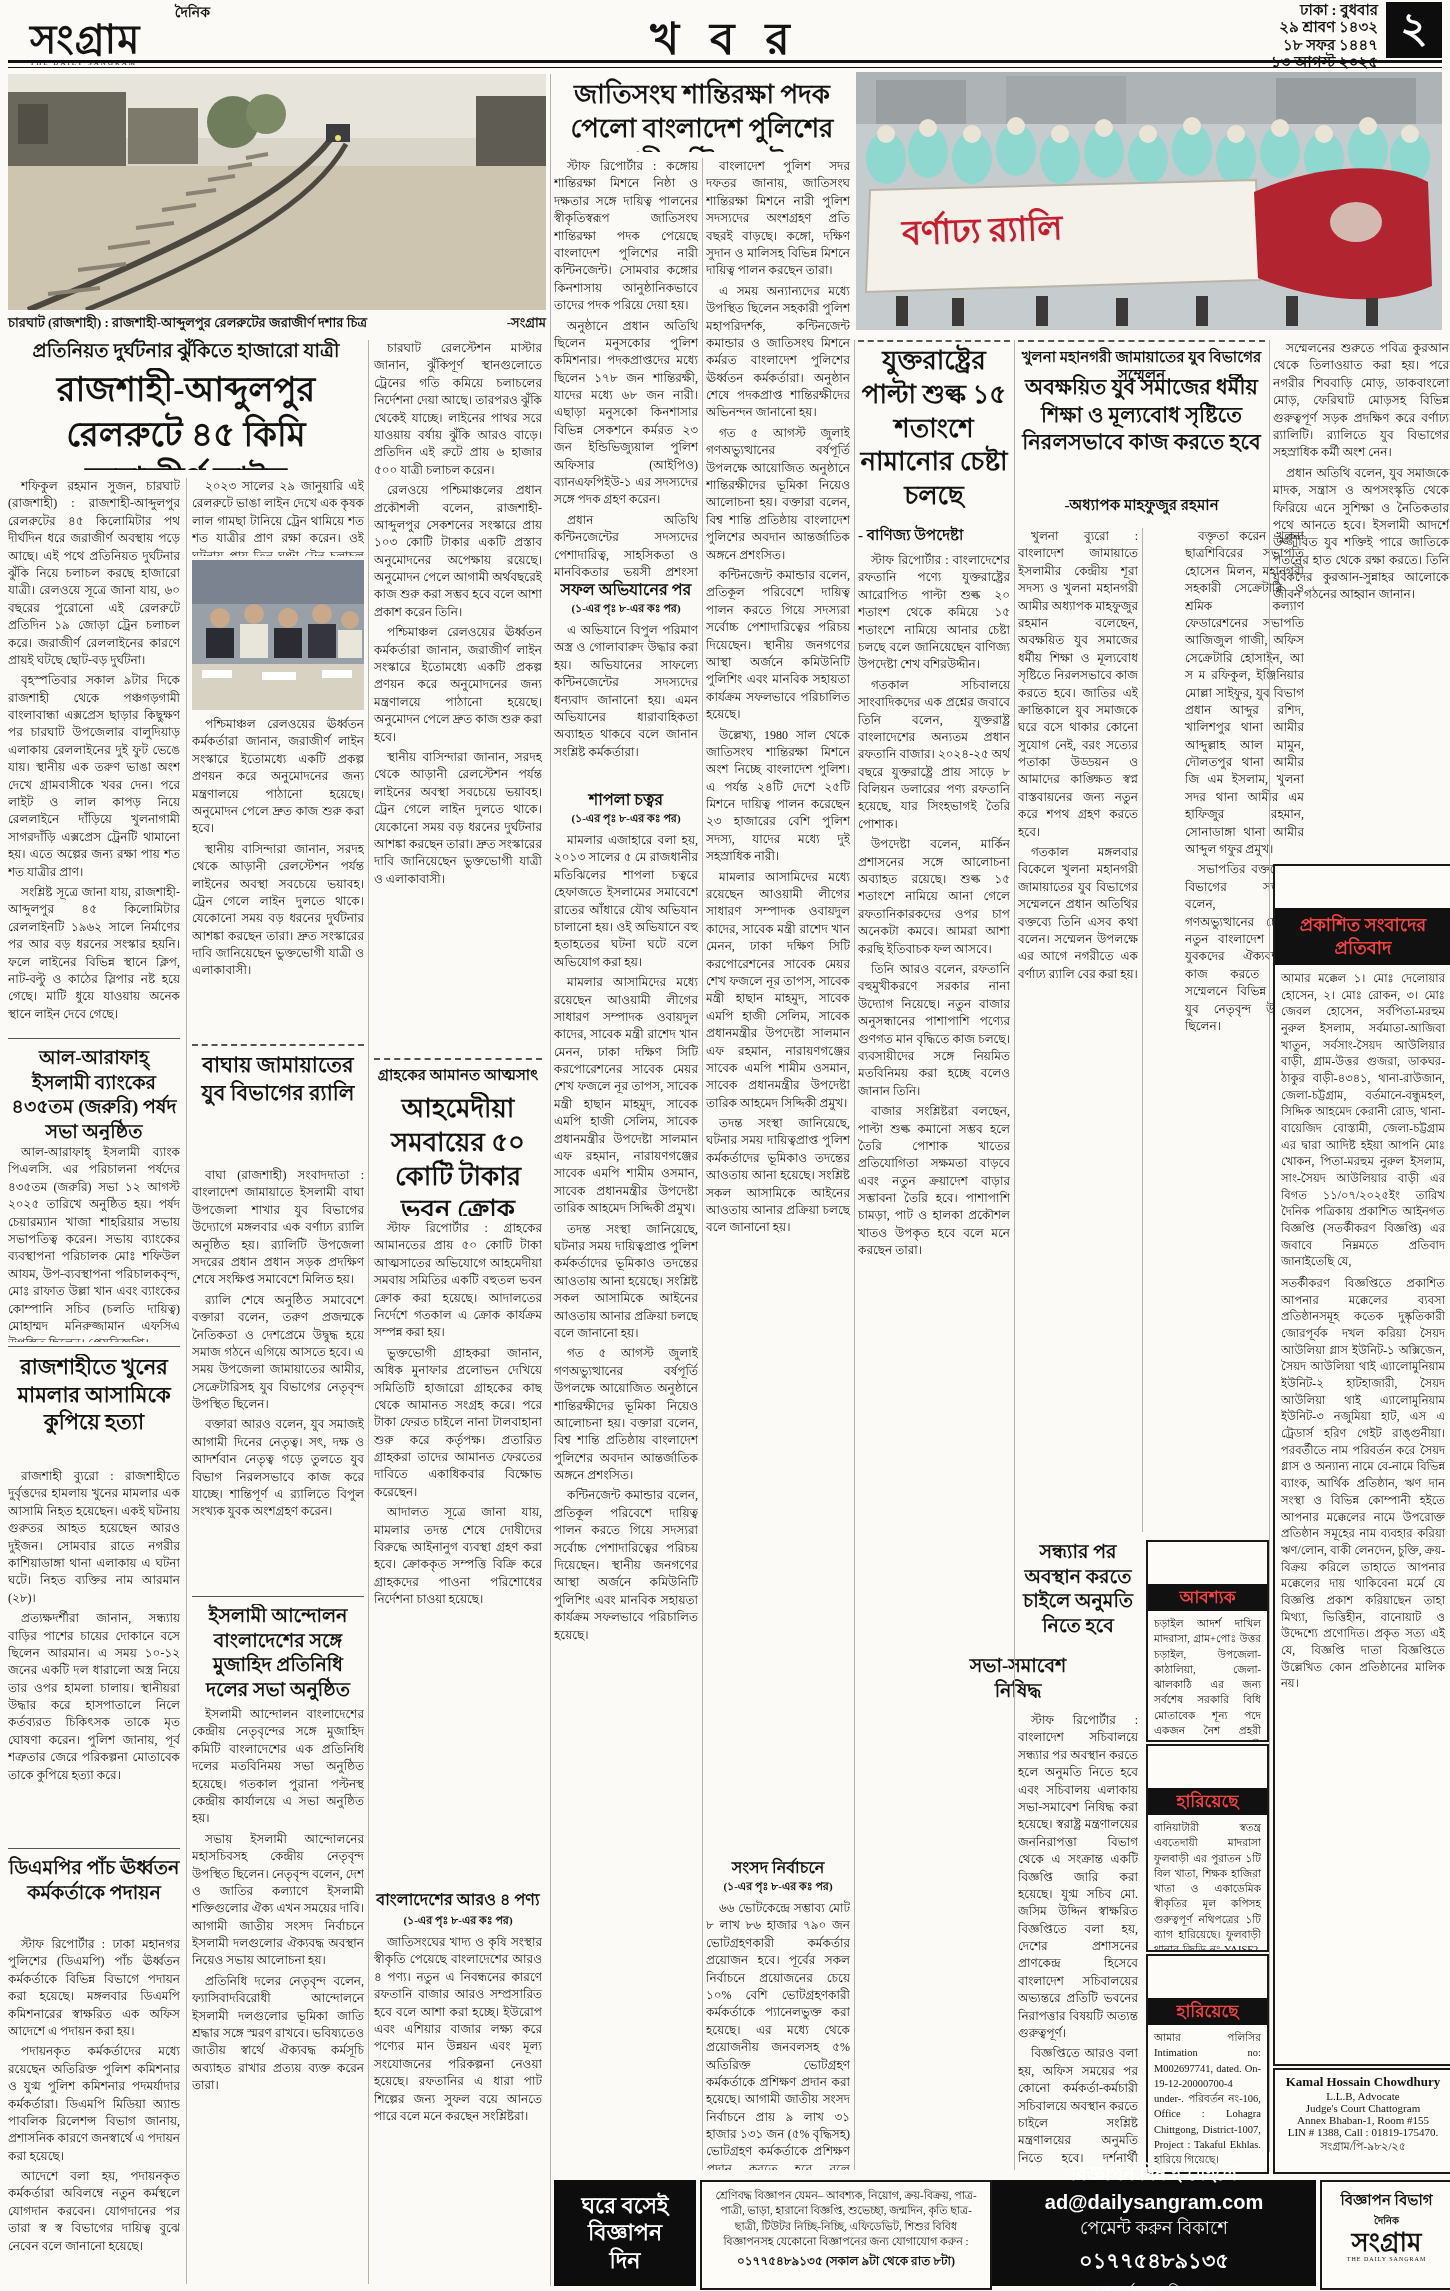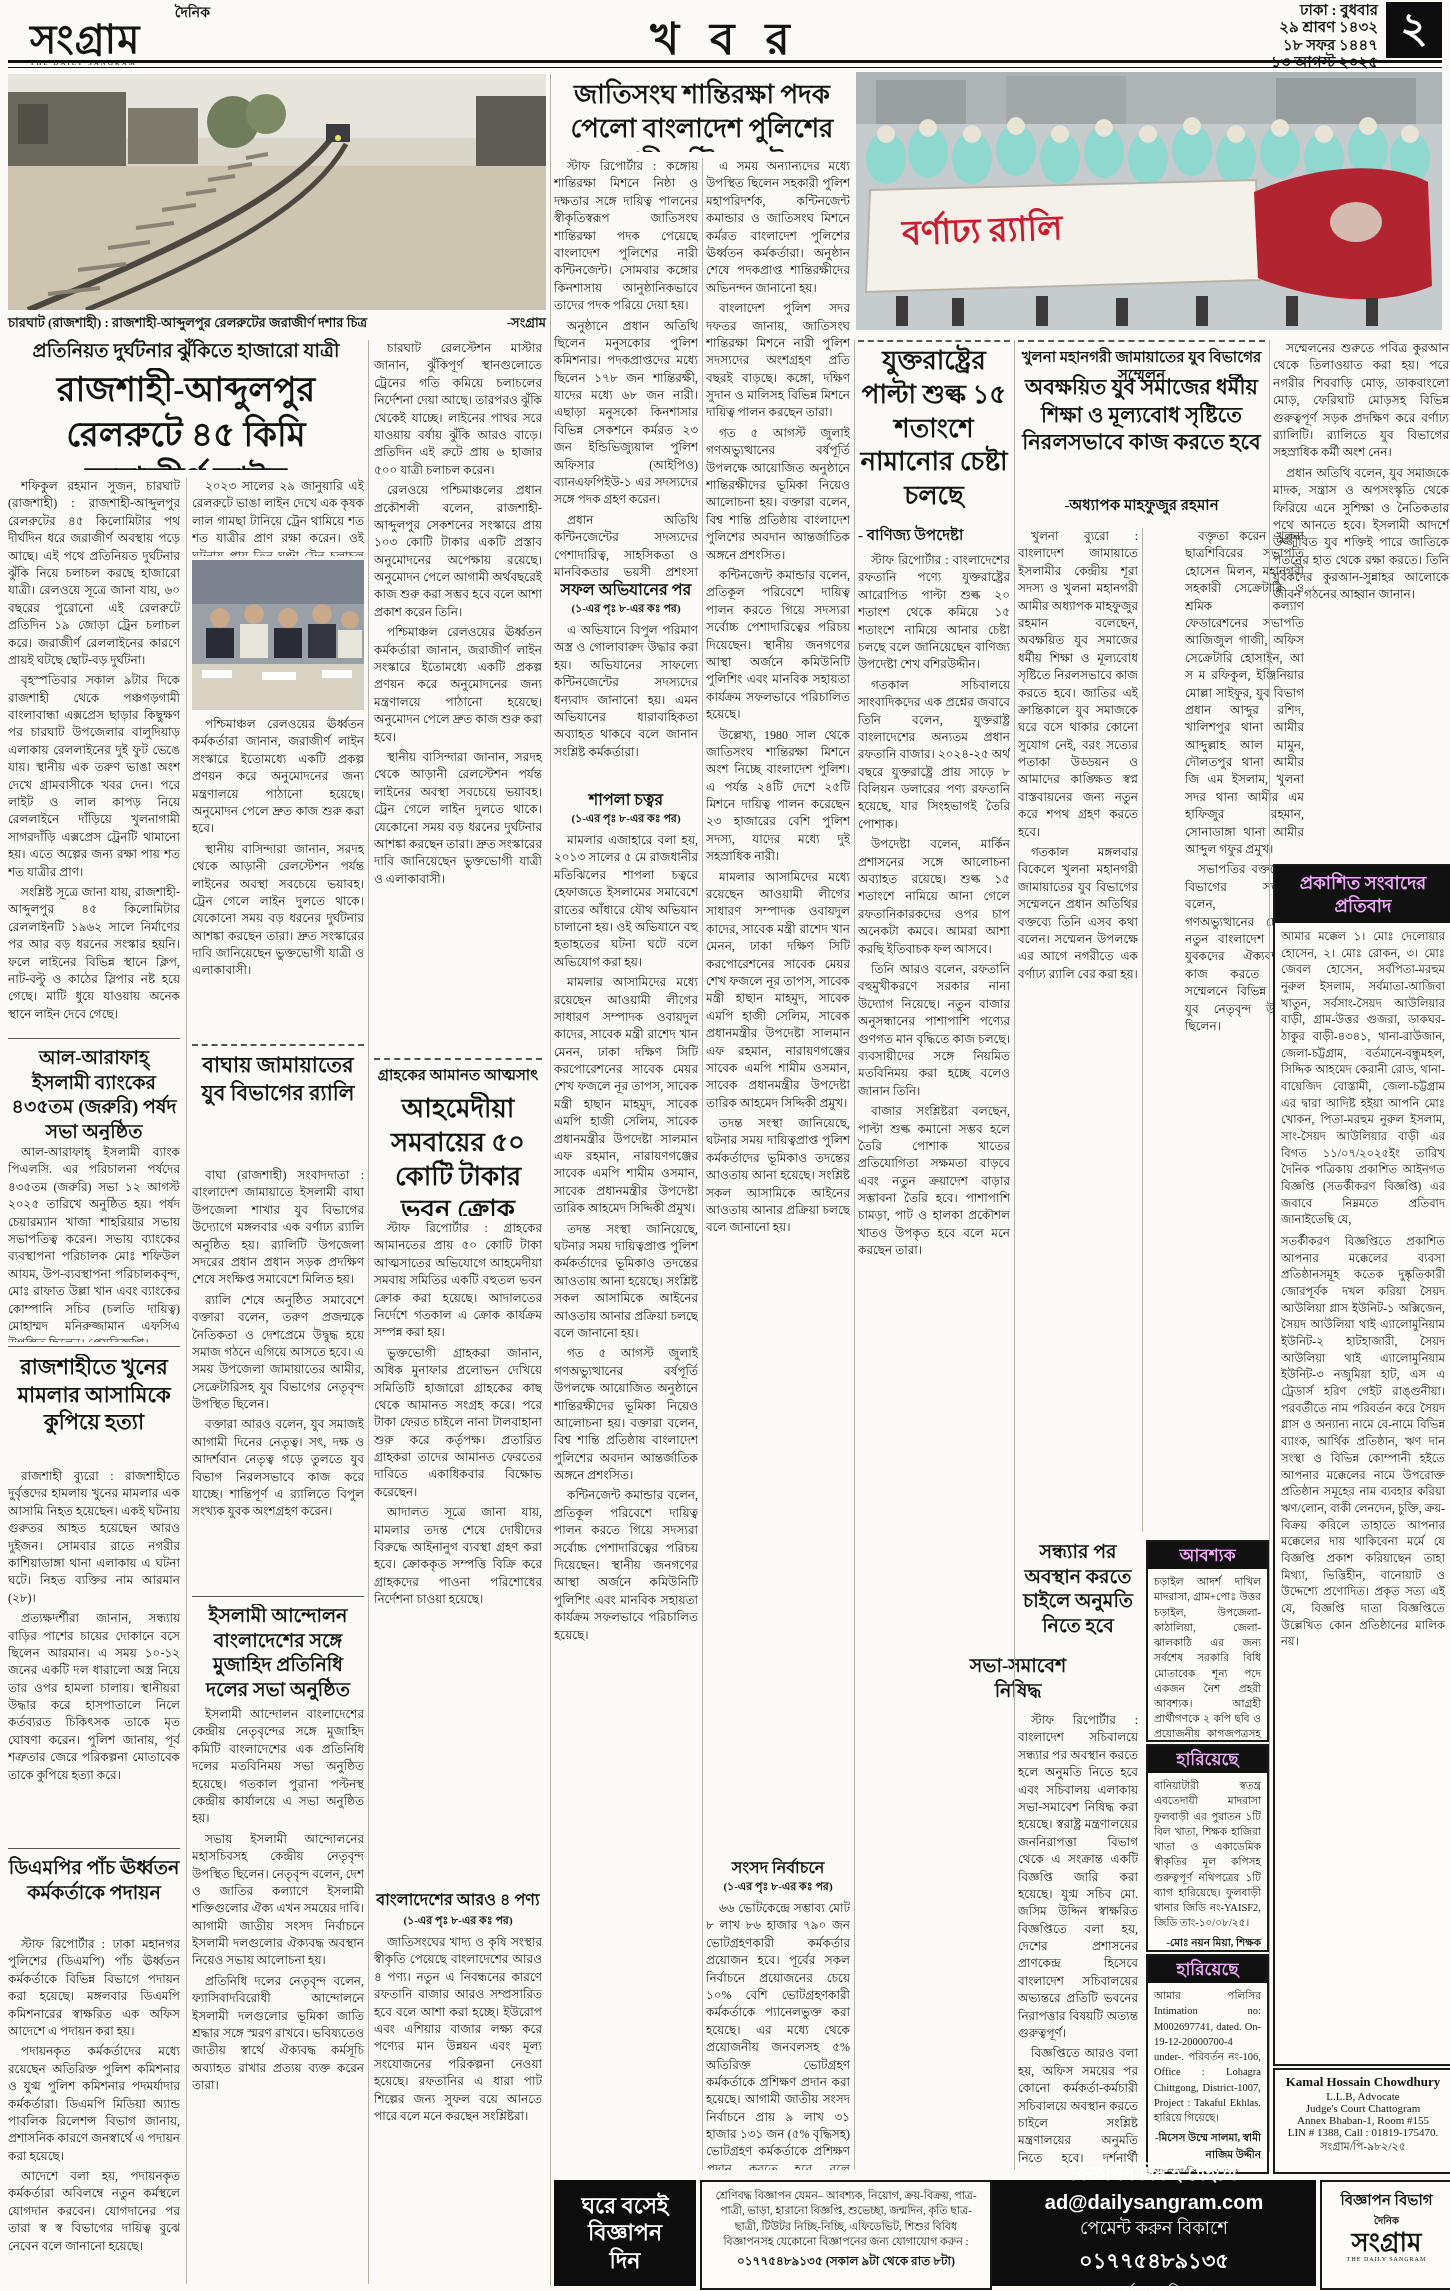--- a/index.html
+++ b/index.html
@@ -256,8 +256,8 @@
     <p>কন্টিনজেন্ট কমান্ডার বলেন, প্রতিকূল পরিবেশে দায়িত্ব পালন করতে গিয়ে সদস্যরা সর্বোচ্চ পেশাদারিত্বের পরিচয় দিয়েছেন। স্থানীয় জনগণের আস্থা অর্জনে কমিউনিটি পুলিশিং এবং মানবিক সহায়তা কার্যক্রম সফলভাবে পরিচালিত হয়েছে।</p>
   </div>
   <div class="abs body-text" style="left:706px;top:158px;width:144px;height:1696px;">
+    <p>বাংলাদেশ পুলিশ সদর দফতর জানায়, জাতিসংঘ শান্তিরক্ষা মিশনে নারী পুলিশ সদস্যদের অংশগ্রহণ প্রতি বছরই বাড়ছে। কঙ্গো, দক্ষিণ সুদান ও মালিসহ বিভিন্ন মিশনে দায়িত্ব পালন করছেন তারা।</p>
     <p>এ সময় অন্যান্যদের মধ্যে উপস্থিত ছিলেন সহকারী পুলিশ মহাপরিদর্শক, কন্টিনজেন্ট কমান্ডার ও জাতিসংঘ মিশনে কর্মরত বাংলাদেশ পুলিশের ঊর্ধ্বতন কর্মকর্তারা। অনুষ্ঠান শেষে পদকপ্রাপ্ত শান্তিরক্ষীদের অভিনন্দন জানানো হয়।</p>
-    <p>বাংলাদেশ পুলিশ সদর দফতর জানায়, জাতিসংঘ শান্তিরক্ষা মিশনে নারী পুলিশ সদস্যদের অংশগ্রহণ প্রতি বছরই বাড়ছে। কঙ্গো, দক্ষিণ সুদান ও মালিসহ বিভিন্ন মিশনে দায়িত্ব পালন করছেন তারা।</p>
     <p>গত ৫ আগস্ট জুলাই গণঅভ্যুত্থানের বর্ষপূর্তি উপলক্ষে আয়োজিত অনুষ্ঠানে শান্তিরক্ষীদের ভূমিকা নিয়েও আলোচনা হয়। বক্তারা বলেন, বিশ্ব শান্তি প্রতিষ্ঠায় বাংলাদেশ পুলিশের অবদান আন্তর্জাতিক অঙ্গনে প্রশংসিত।</p>
     <p>কন্টিনজেন্ট কমান্ডার বলেন, প্রতিকূল পরিবেশে দায়িত্ব পালন করতে গিয়ে সদস্যরা সর্বোচ্চ পেশাদারিত্বের পরিচয় দিয়েছেন। স্থানীয় জনগণের আস্থা অর্জনে কমিউনিটি পুলিশিং এবং মানবিক সহায়তা কার্যক্রম সফলভাবে পরিচালিত হয়েছে।</p>
     <p>উল্লেখ্য, 1980 সাল থেকে জাতিসংঘ শান্তিরক্ষা মিশনে অংশ নিচ্ছে বাংলাদেশ পুলিশ। এ পর্যন্ত ২৪টি দেশে ২৫টি মিশনে দায়িত্ব পালন করেছেন ২৩ হাজারের বেশি পুলিশ সদস্য, যাদের মধ্যে দুই সহস্রাধিক নারী।</p>

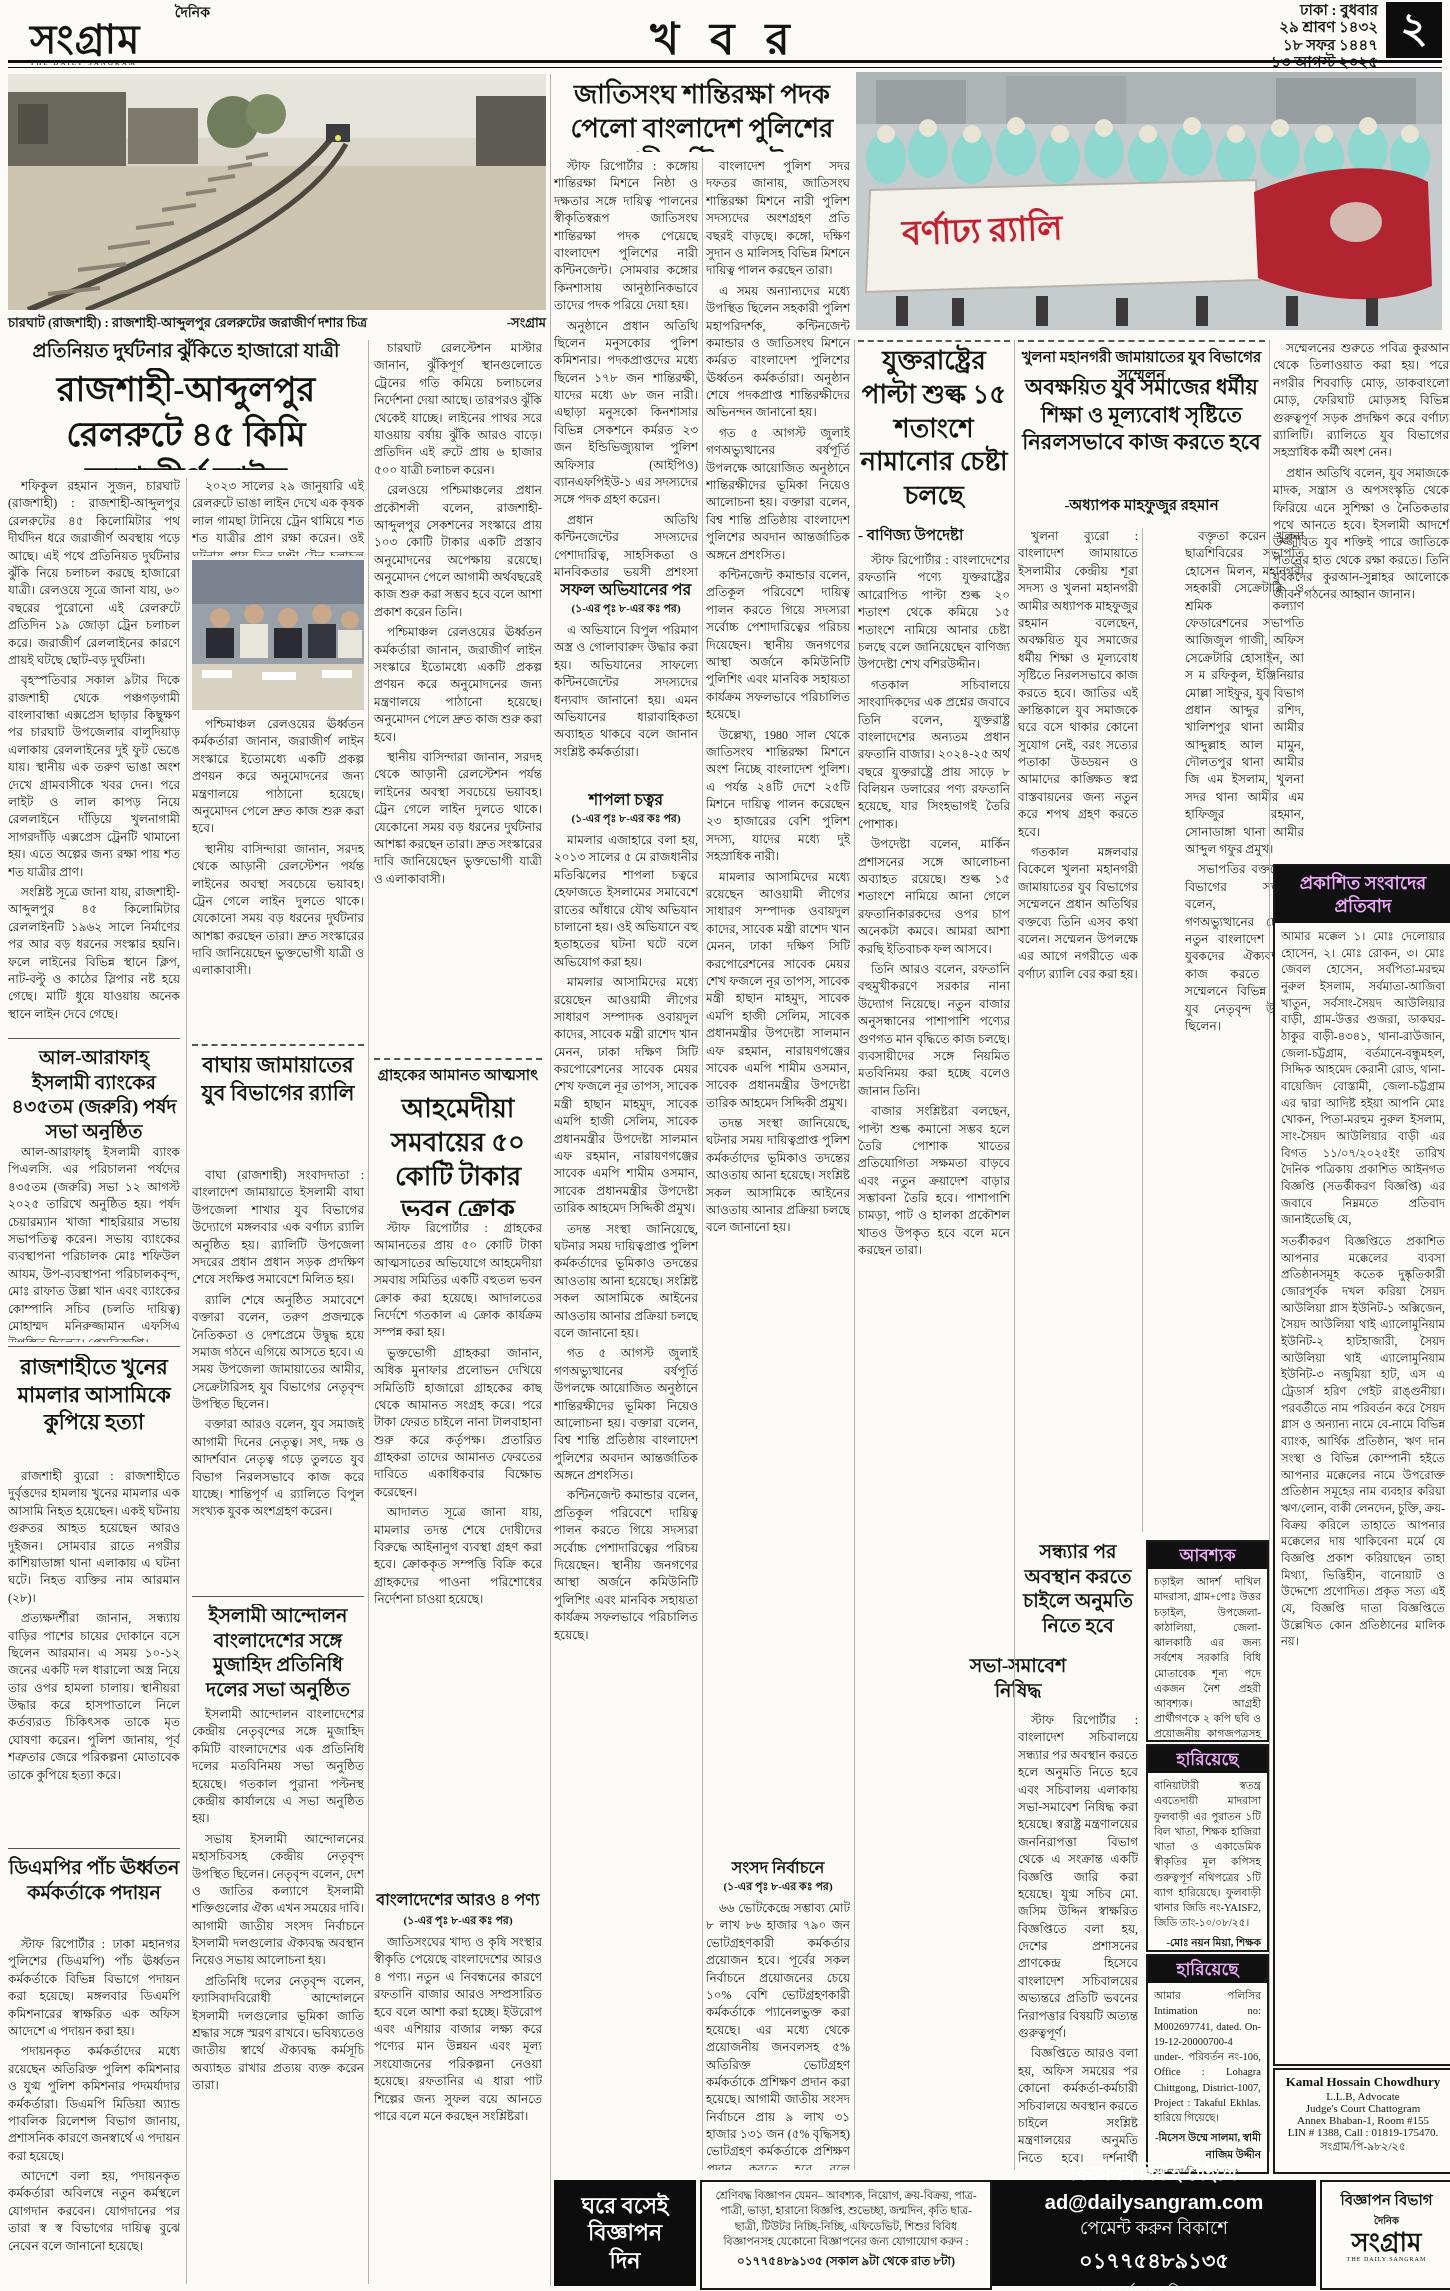--- a/index.html
+++ b/index.html
@@ -32,8 +32,8 @@
   .hsep{position:absolute;height:0;border-top:1px solid #555;}
   .dashsep{position:absolute;height:0;border-top:2px dashed #555;}
   .boxad{border:2px solid #1a1a1a;background:#fdfcf9;overflow:hidden;}
-  .boxad .bh{background:#111;color:#f0abfc;font-size:17px;font-weight:bold;text-align:center;
-        padding:3px 2px;line-height:1.25;}
+  .boxad .bh{background:#111;color:#ef4444;font-size:17px;font-weight:bold;text-align:center;
+        padding:3px 2px;line-height:1.25;margin-top:42px;}
   .boxad .bb{font-size:11.5px;line-height:1.45;text-align:justify;padding:5px 6px;}
   .boxad .sig{font-size:11.5px;text-align:right;font-weight:bold;padding:0 6px;}
   .boxad .ref{font-size:11px;padding:0 6px 4px;}

